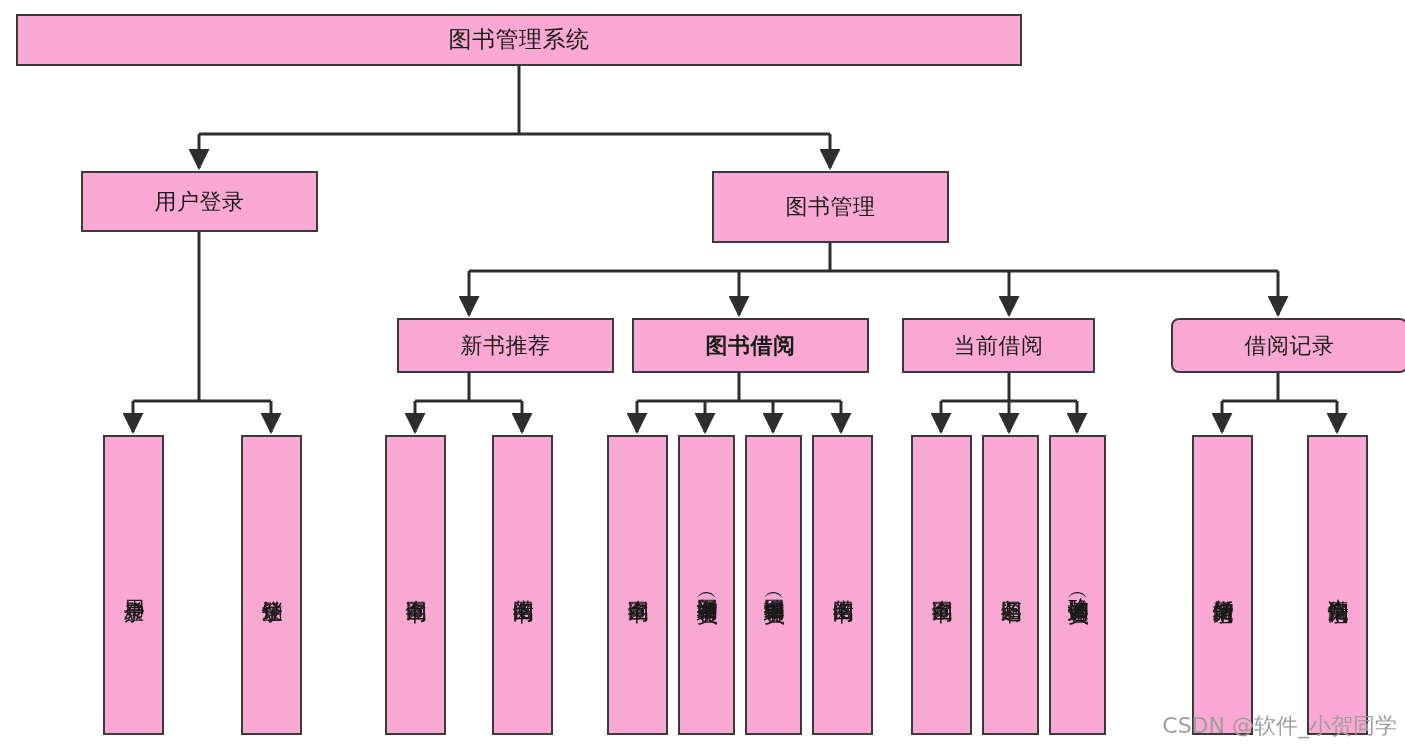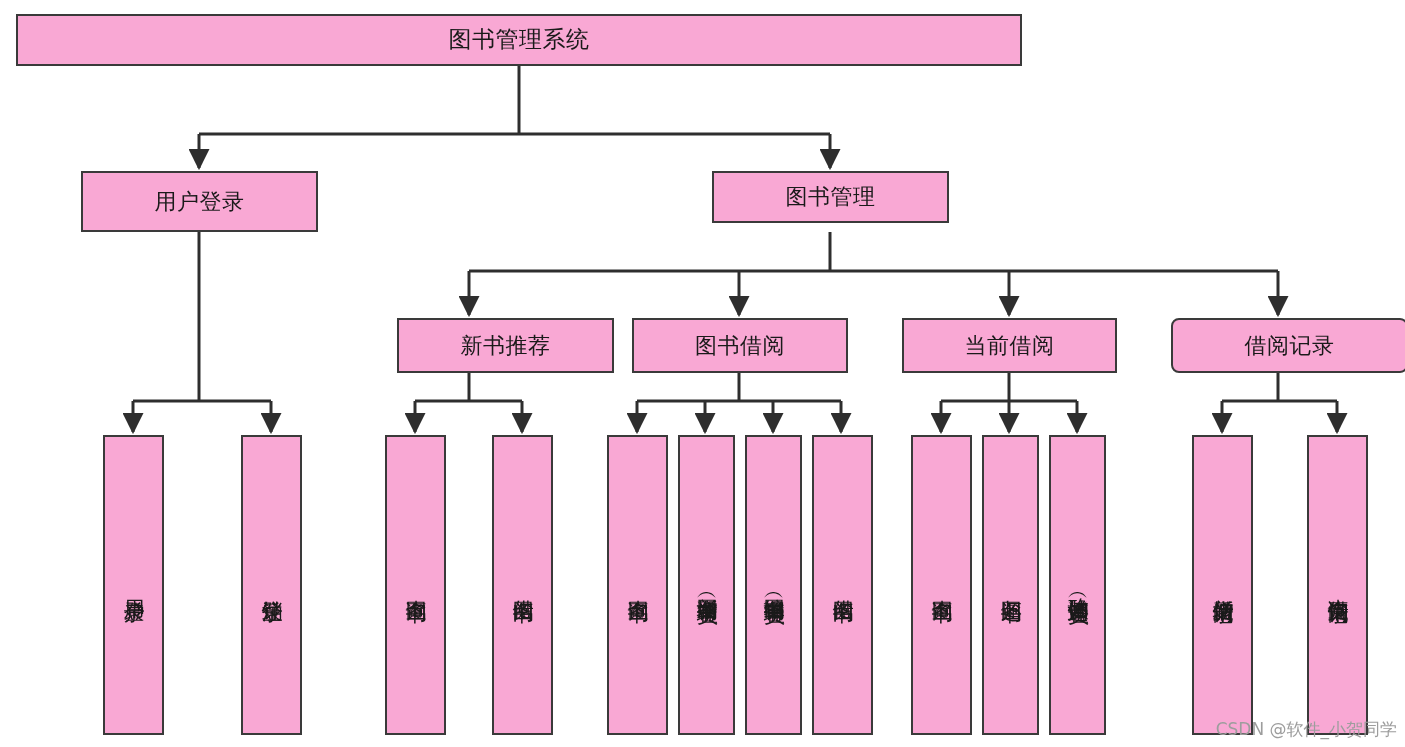--- a/index.html
+++ b/index.html
@@ -137,7 +137,7 @@
     <span class="node-label">用户登录</span>
   </div>
 
-  <div class="node level2" style="left:712px; top:171px; width:237px; height:52px;">
+  <div class="node level2" style="left:712px; top:171px; width:237px; height:72px;">
     <span class="node-label">图书管理</span>
   </div>
 

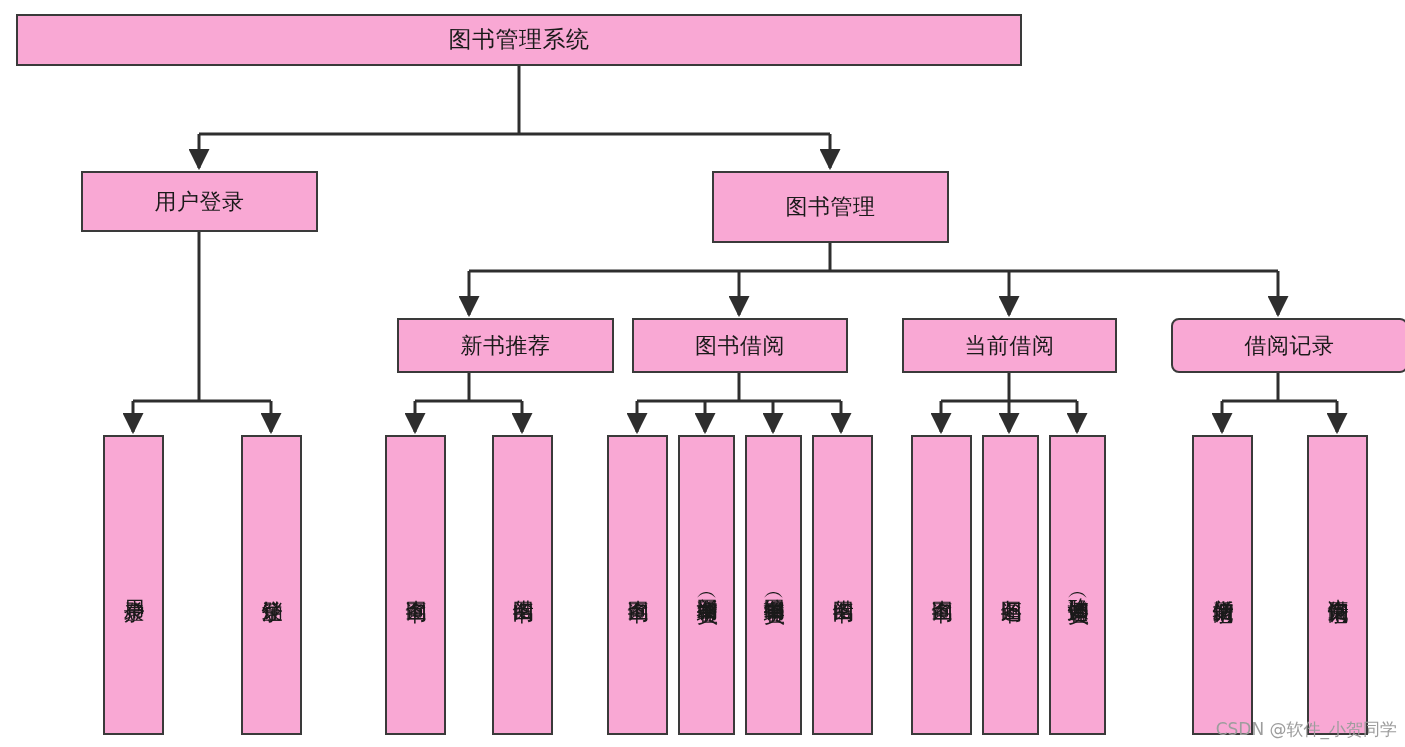--- a/index.html
+++ b/index.html
@@ -145,7 +145,7 @@
     <span class="node-label">新书推荐</span>
   </div>
 
-  <div class="node level2" style="left:632px; top:318px; width:216px; height:55px;">
+  <div class="node level2" style="left:632px; top:318px; width:237px; height:55px;font-weight:bold;">
     <span class="node-label">图书借阅</span>
   </div>
 

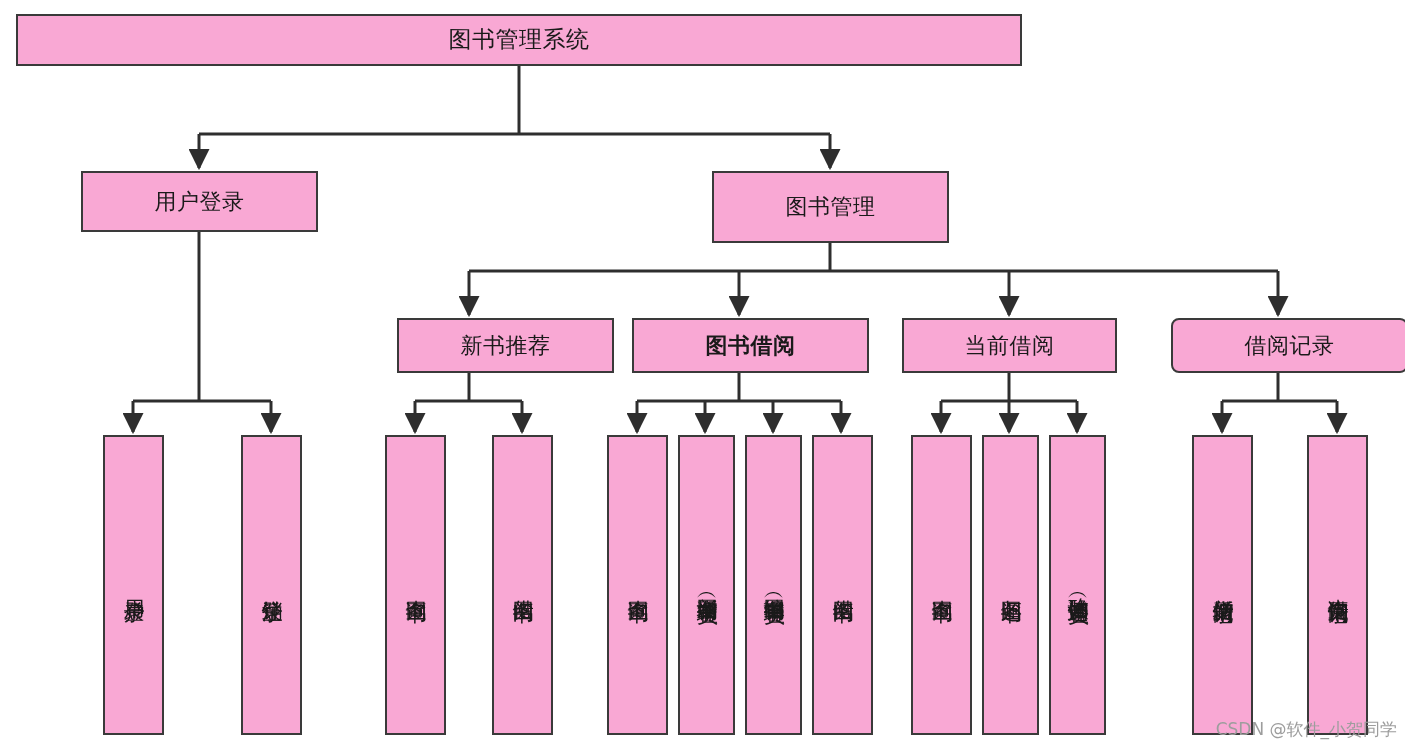--- a/index.html
+++ b/index.html
@@ -149,7 +149,7 @@
     <span class="node-label">图书借阅</span>
   </div>
 
-  <div class="node level2" style="left:902px; top:318px; width:215px; height:55px;justify-content:center;">
+  <div class="node level2" style="left:902px; top:318px; width:193px; height:55px;justify-content:center;">
     <span class="node-label">当前借阅</span>
   </div>
 

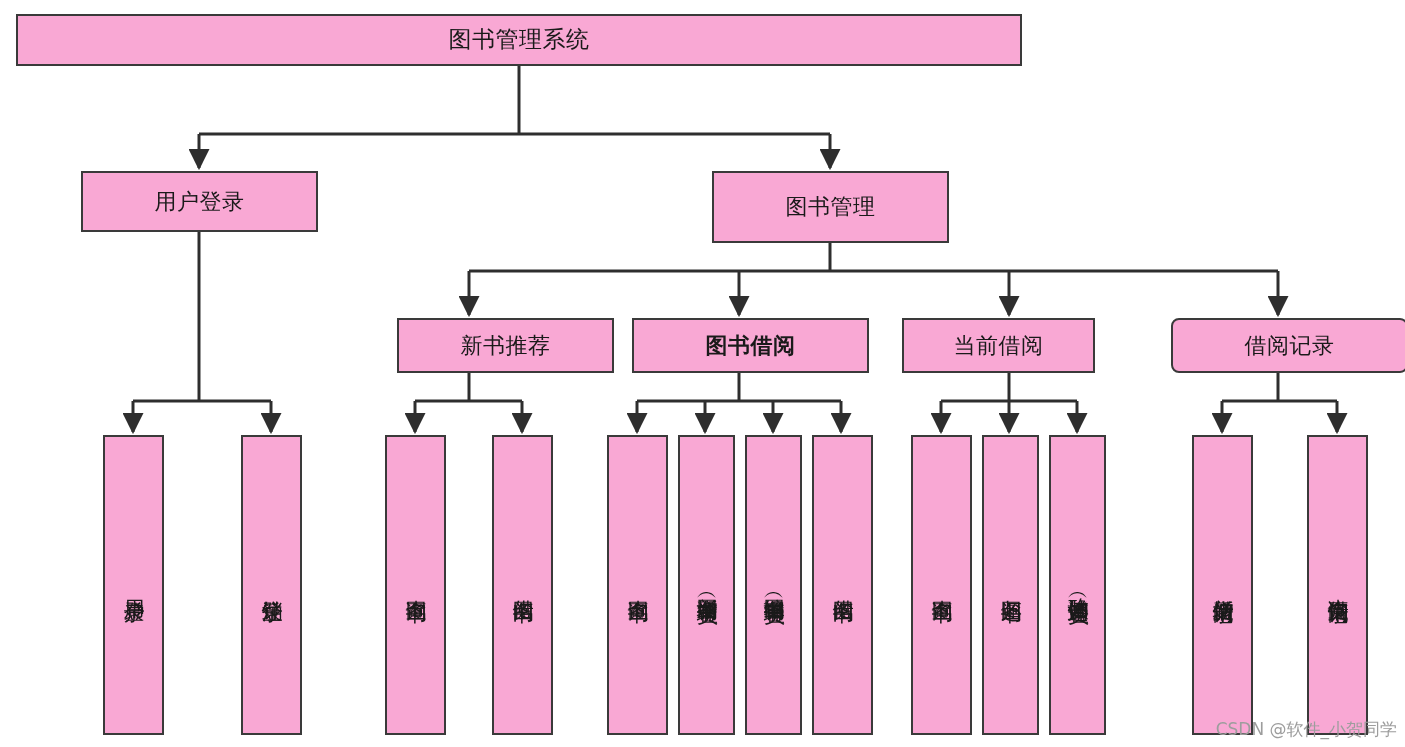--- a/index.html
+++ b/index.html
@@ -65,7 +65,7 @@
     position: absolute;
     right: 8px;
     bottom: 6px;
-    font-size: 17px;
+    font-size: 22px;
     color: #9d9d9d;
     white-space: nowrap;
     z-index: 5;

